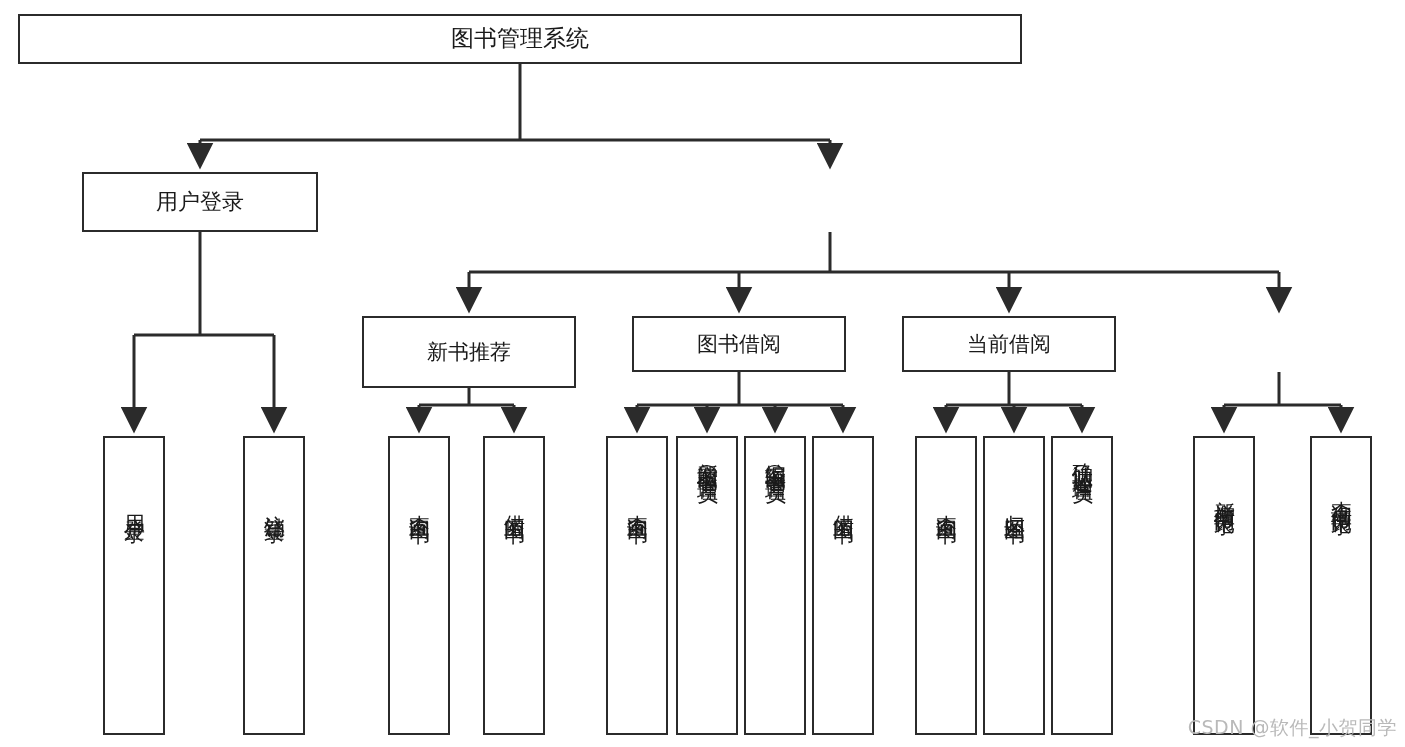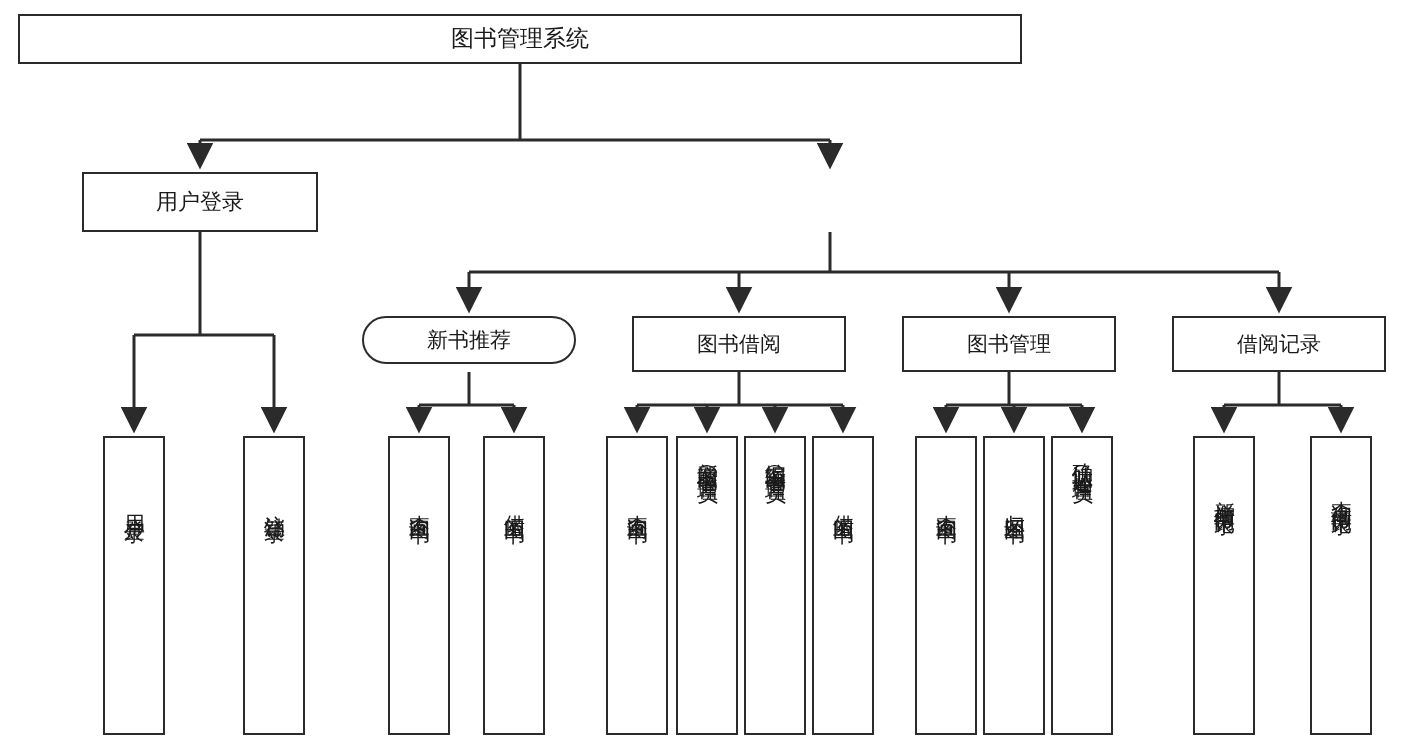--- a/index.html
+++ b/index.html
@@ -142,7 +142,7 @@
     <span>用户登录</span>
   </div>
 
-  <div class="node level3" id="node-l3-0" style="left: 362px; top: 316px; width: 214px; height: 48px; border-radius: 25px;">
+  <div class="node level3" id="node-l3-0" style="left: 362px; top: 316px; width: 214px; height: 72px;">
     <span>新书推荐</span>
   </div>
   <div class="node level3" id="node-l3-1" style="left: 632px; top: 316px; width: 214px; height: 56px; text-align: right;">

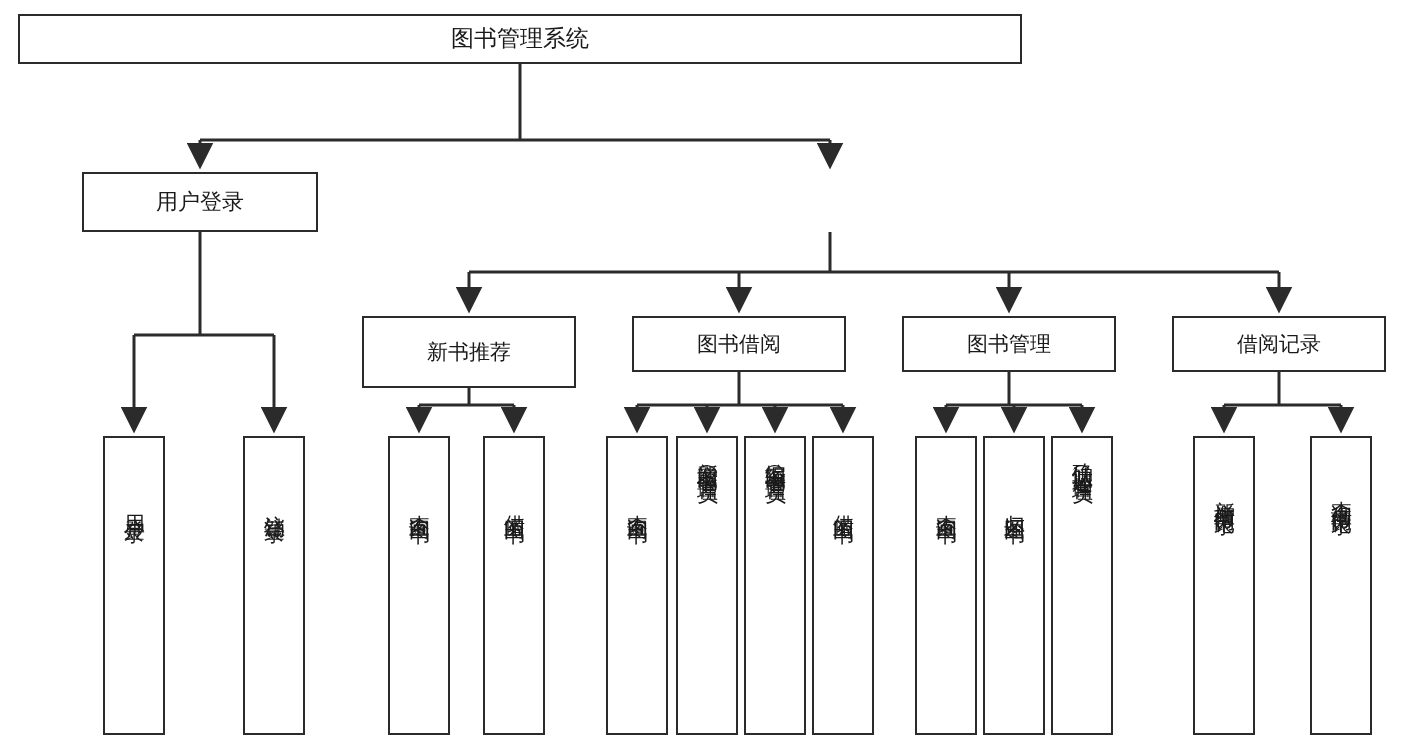--- a/index.html
+++ b/index.html
@@ -149,7 +149,7 @@
     <span>图书借阅</span>
   </div>
   <div class="node level3" id="node-l3-2" style="left: 902px; top: 316px; width: 214px; height: 56px;">
-    <span>图书管理</span>
+    <span>当前借阅</span>
   </div>
   <div class="node level3" id="node-l3-3" style="left: 1172px; top: 316px; width: 214px; height: 56px;">
     <span>借阅记录</span>

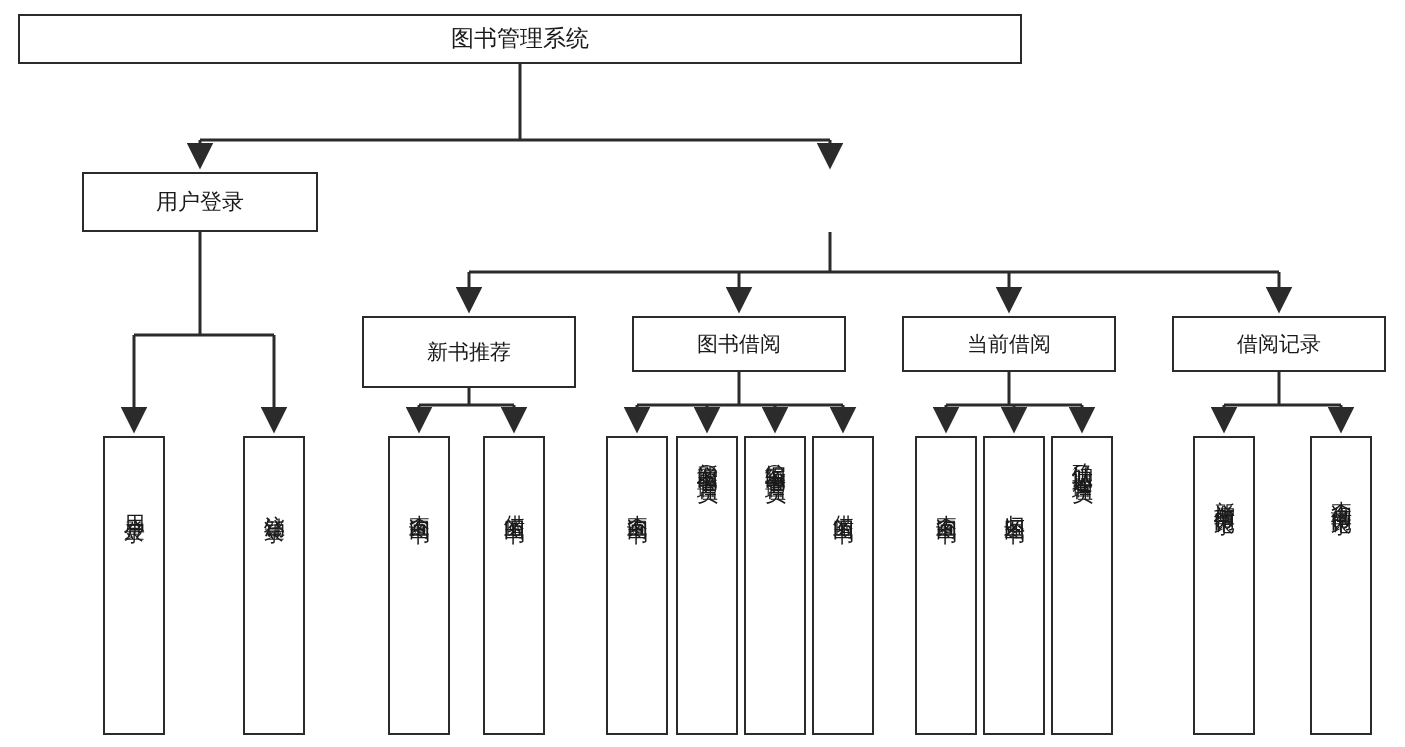--- a/index.html
+++ b/index.html
@@ -151,9 +151,6 @@
   <div class="node level3" id="node-l3-2" style="left: 902px; top: 316px; width: 214px; height: 56px;">
     <span>当前借阅</span>
   </div>
-  <div class="node level3" id="node-l3-3" style="left: 1172px; top: 316px; width: 214px; height: 56px;">
-    <span>借阅记录</span>
-  </div>
 
   <div class="node leaf mid" id="node-leaf-0" style="left: 103px; top: 436px; width: 62px; height: 299px;">
     <span class="vtext">用户登录</span>

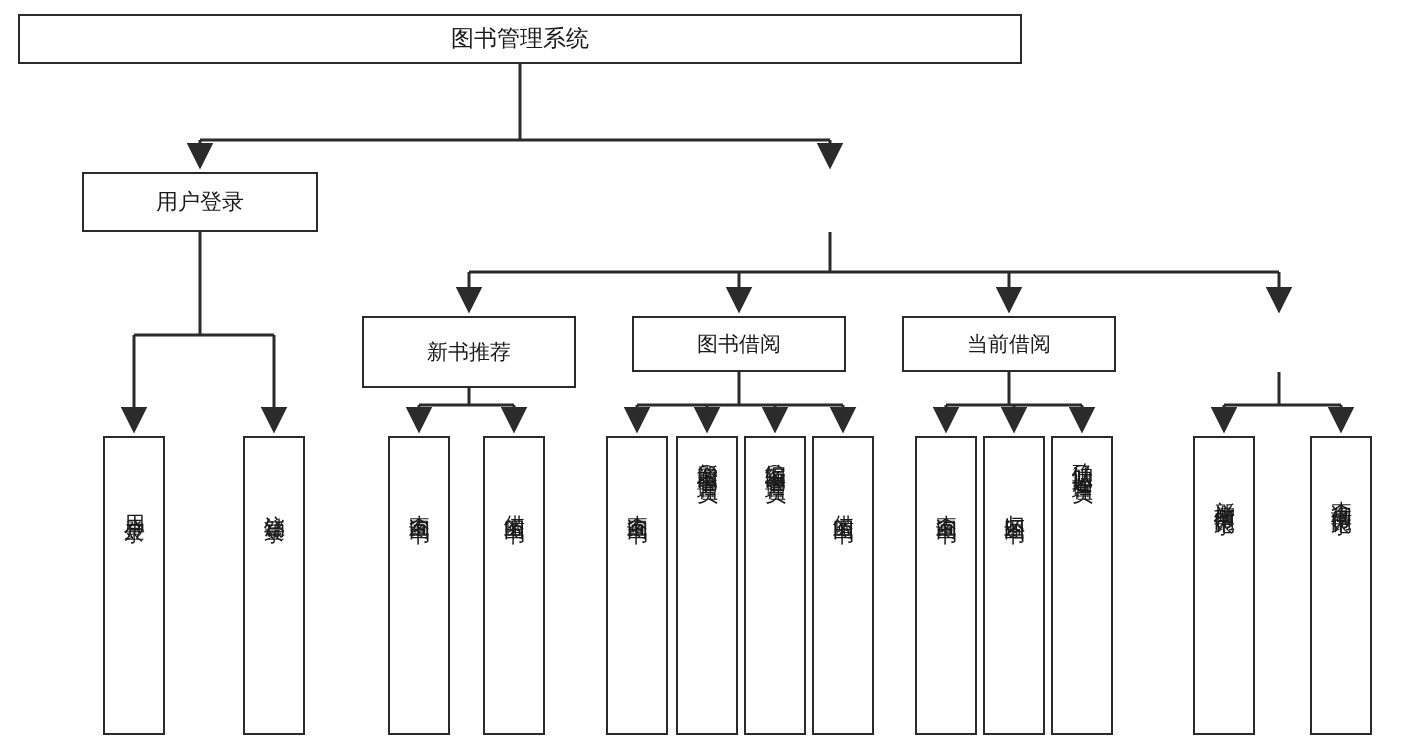--- a/index.html
+++ b/index.html
@@ -192,6 +192,7 @@
     <span class="vtext">查询借阅记录</span>
   </div>
 
+  <div id="watermark">CSDN @软件_小贺同学</div>
 
 </div>
 

